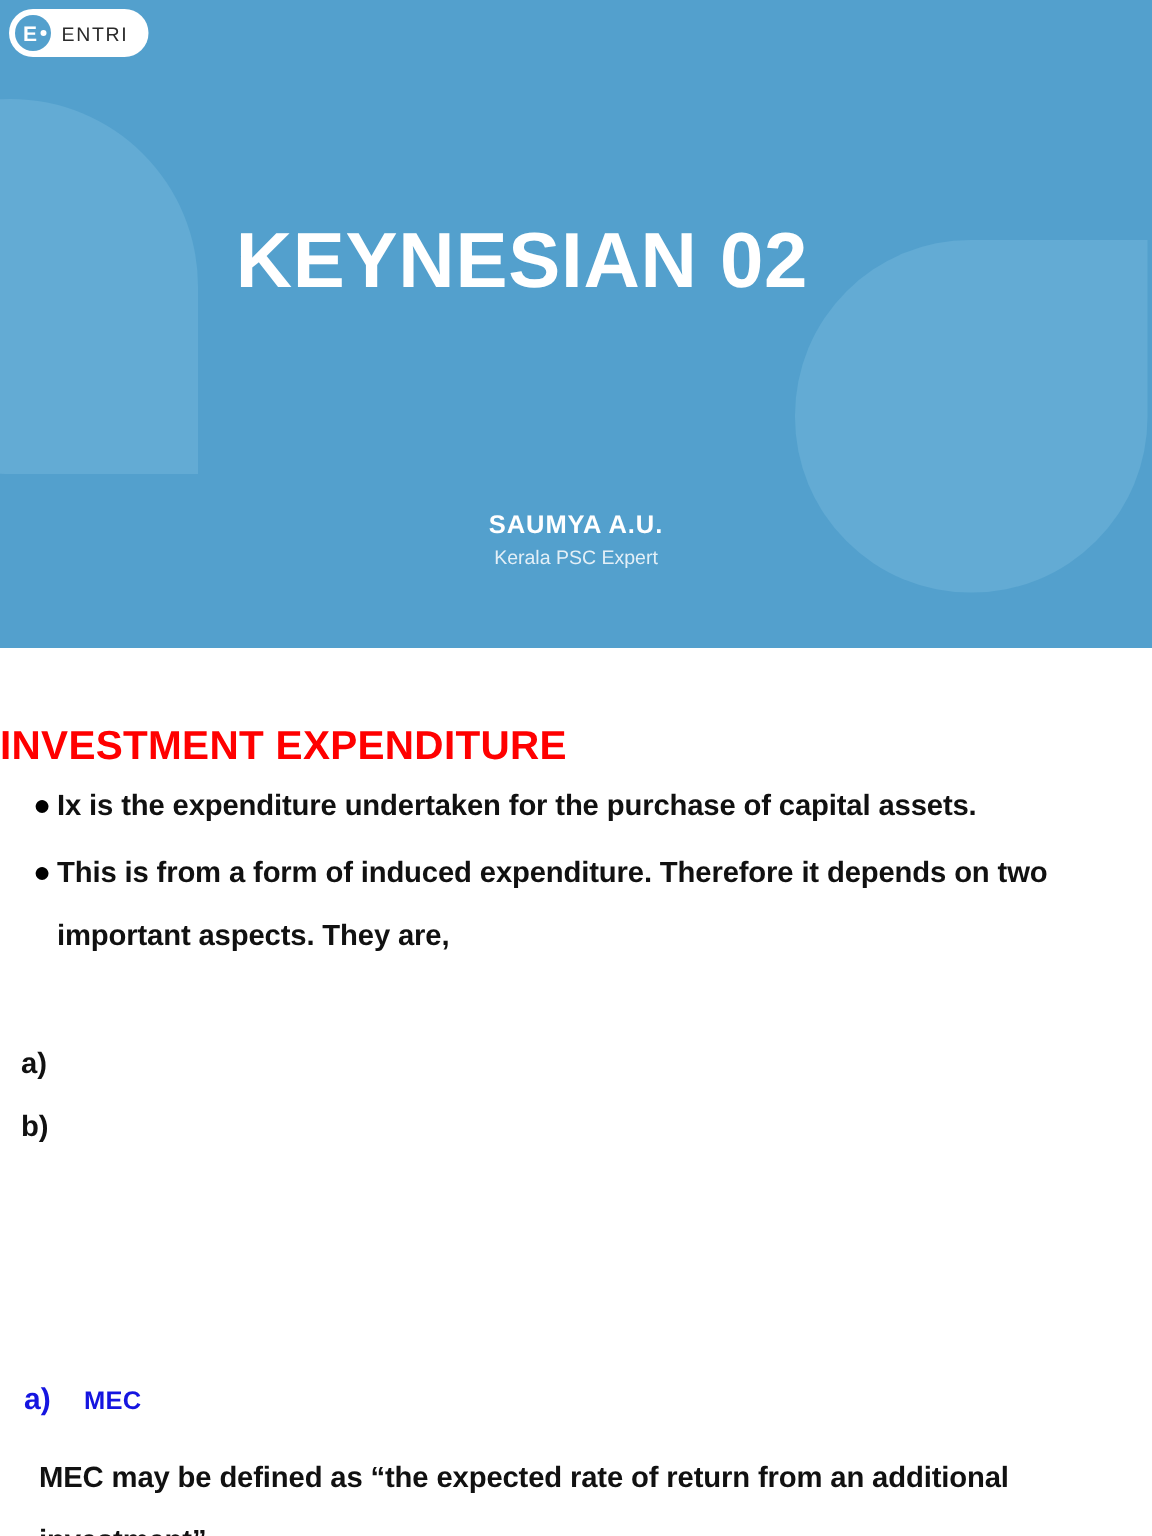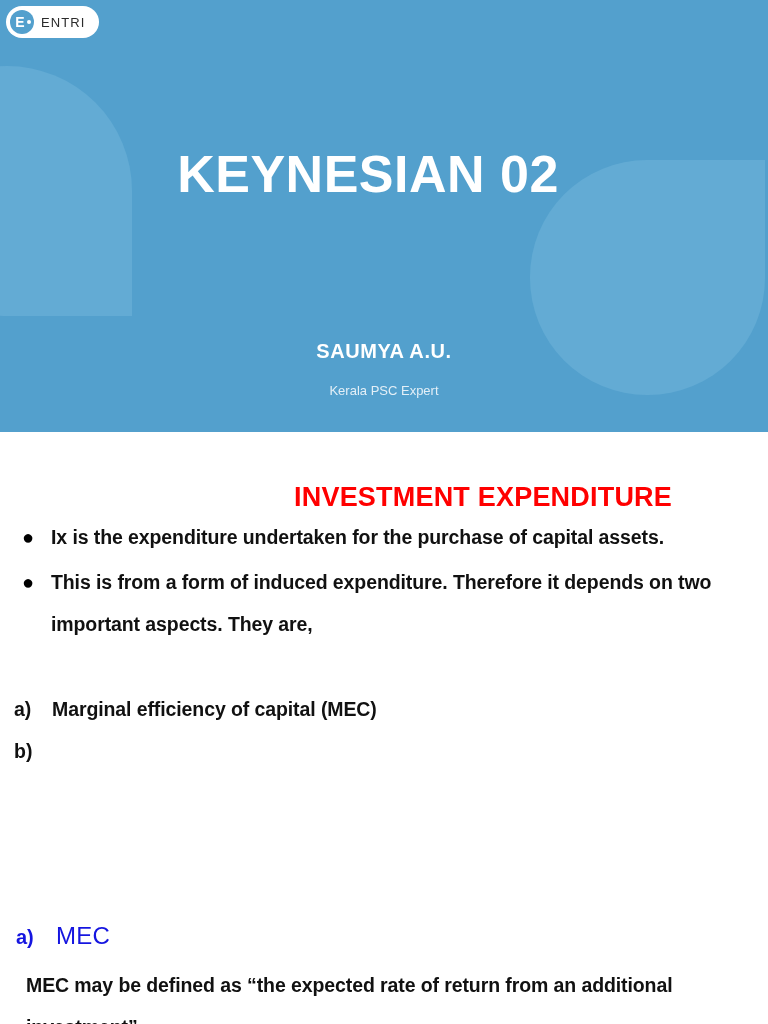--- a/index.html
+++ b/index.html
@@ -61,7 +61,6 @@
     font-weight: bold;
     letter-spacing: 0.5px;
     line-height: 1.15;
-    padding-left: 20px;
   }
   .presenter-block {
     position: absolute;

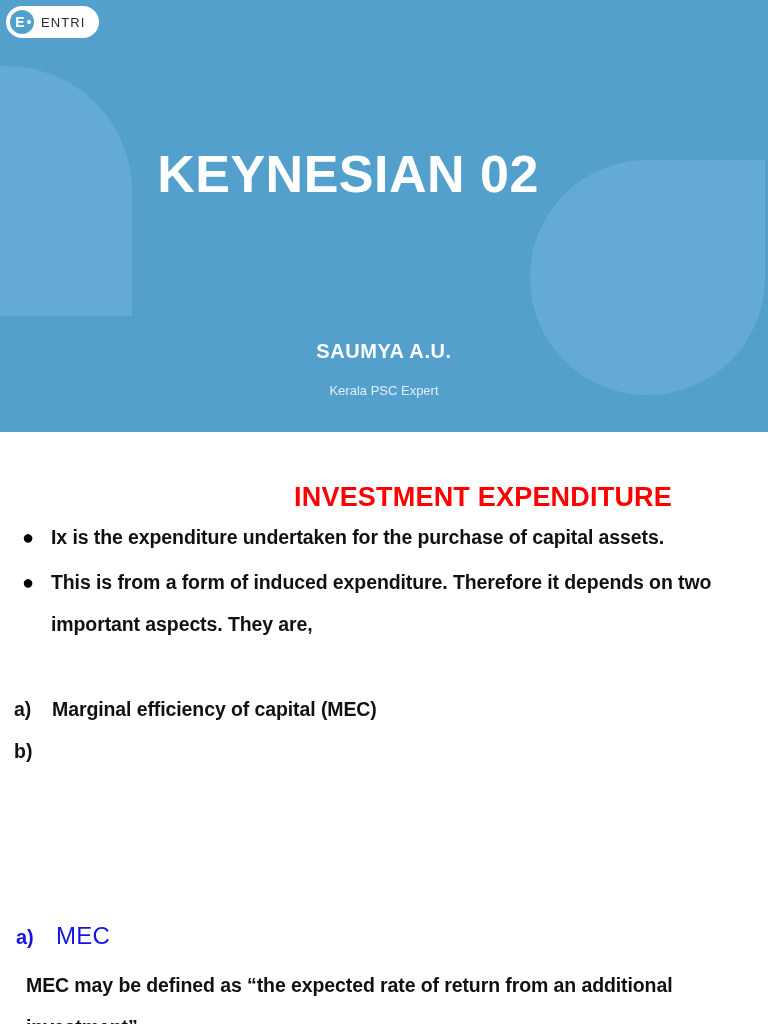--- a/index.html
+++ b/index.html
@@ -71,10 +71,10 @@
   }
   .presenter-name {
     color: #ffffff;
-    font-size: 20px;
+    font-size: 17px;
     font-weight: bold;
     letter-spacing: 0.6px;
-    margin-bottom: 20px;
+    margin-bottom: 4px;
   }
   .presenter-role {
     color: #e3eff7;

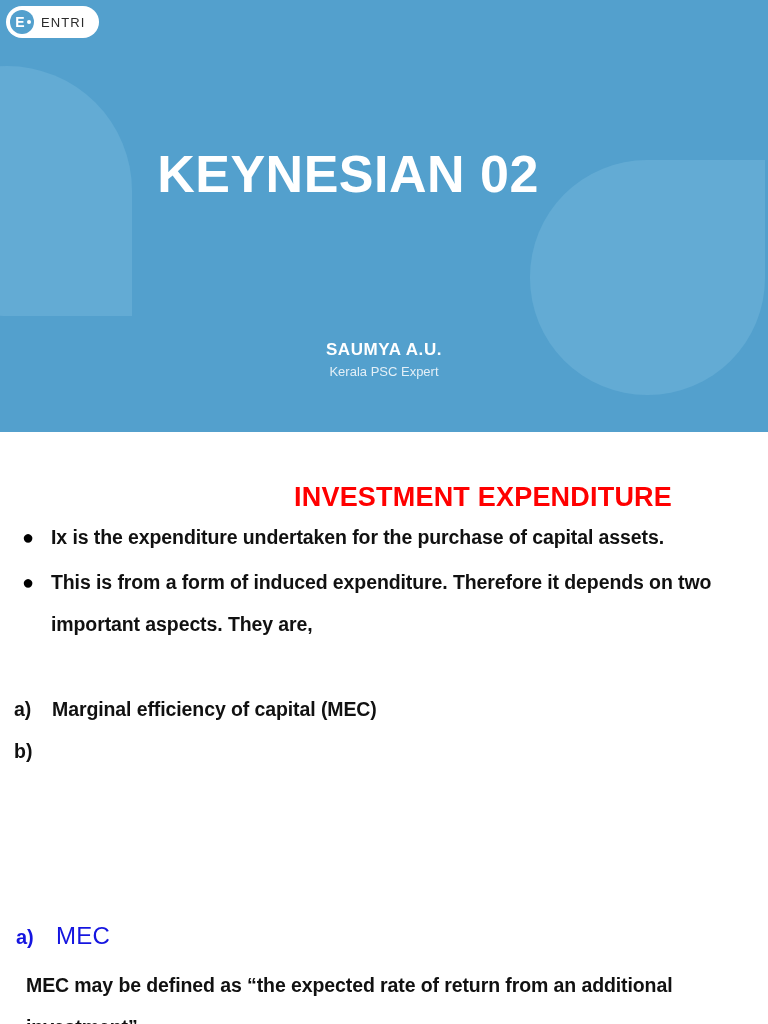--- a/index.html
+++ b/index.html
@@ -147,7 +147,7 @@
     left: 0;
     top: 28px;
     width: 672px;
-    text-align: right;
+    text-align: left;
     color: #ff0000;
     font-size: 27px;
     font-weight: bold;

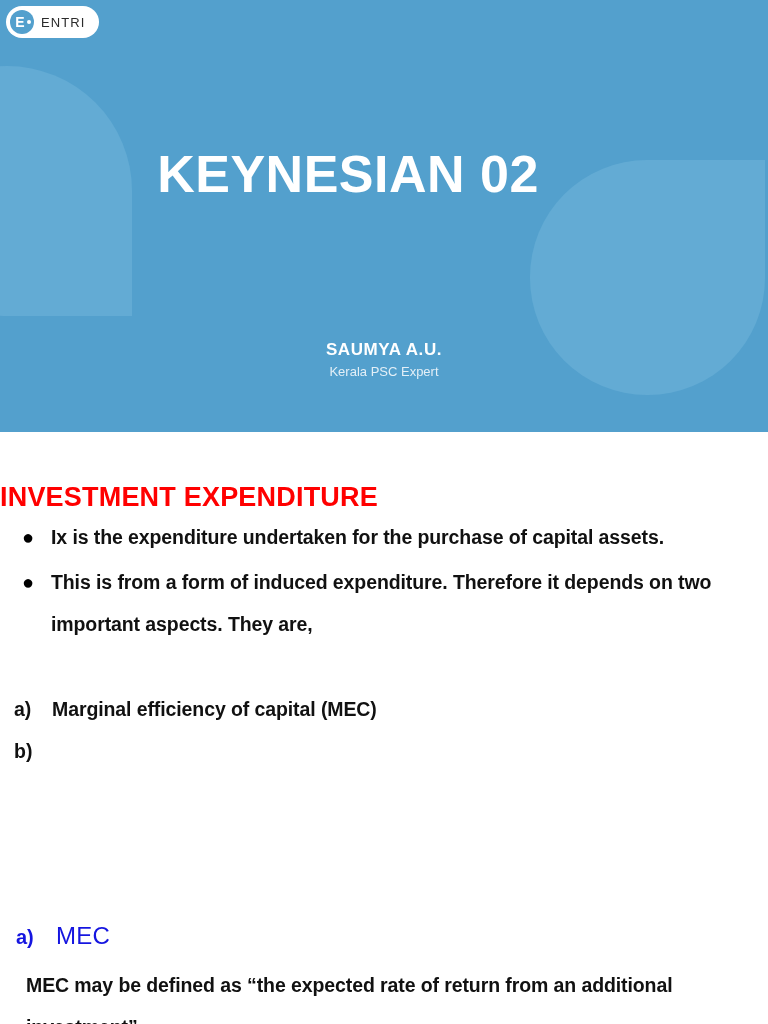--- a/index.html
+++ b/index.html
@@ -183,7 +183,6 @@
     color: #111111;
     line-height: 42px;
     letter-spacing: -0.1px;
-    margin-left: 13px;
   }
   .lettered-list {
     position: absolute;

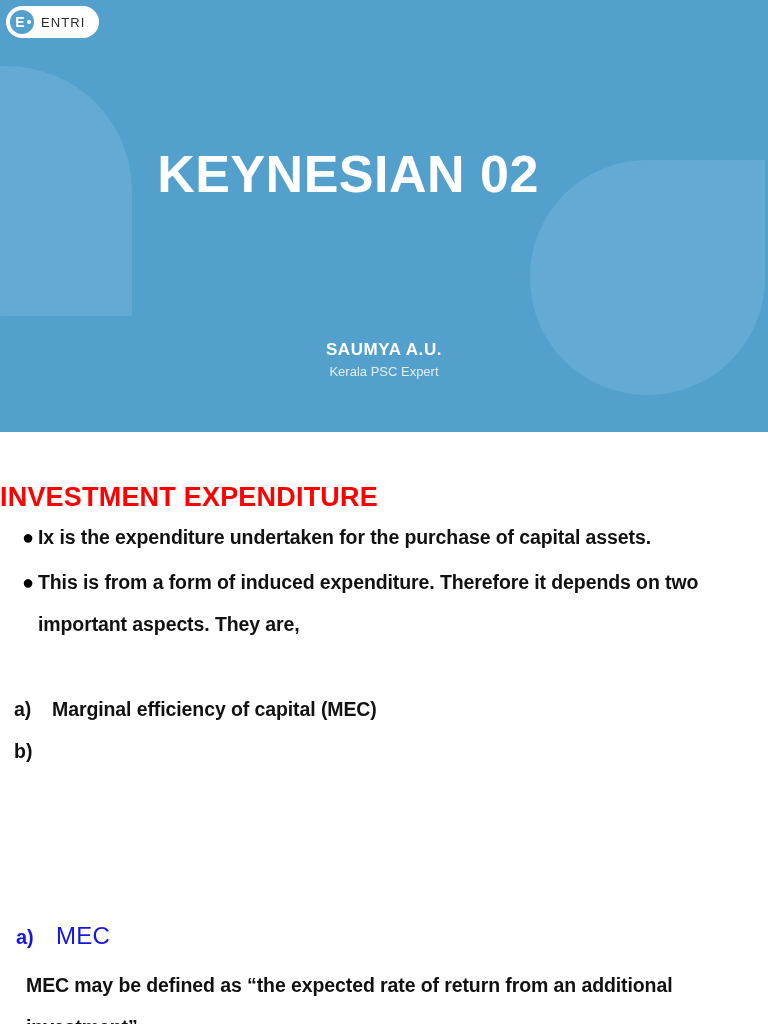--- a/index.html
+++ b/index.html
@@ -297,7 +297,6 @@
     <ol class="lettered-list">
       <li class="lettered-item">
         <span class="lettered-marker">a)</span>
-        <span class="lettered-text">Marginal efficiency of capital (MEC)</span>
       </li>
       <li class="lettered-item">
         <span class="lettered-marker">b)</span>

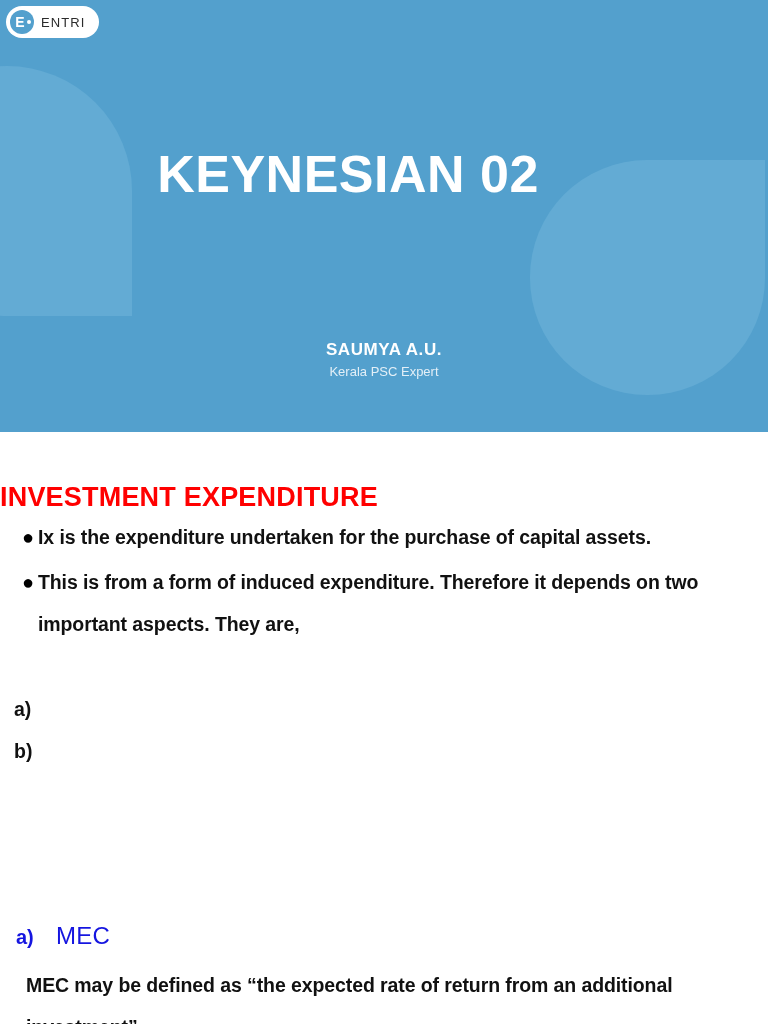--- a/index.html
+++ b/index.html
@@ -237,8 +237,8 @@
     color: #1515e0;
   }
   .mec-label {
-    font-size: 24px;
-    font-weight: normal;
+    font-size: 17px;
+    font-weight: bold;
     color: #1515e0;
     letter-spacing: 0.2px;
   }

